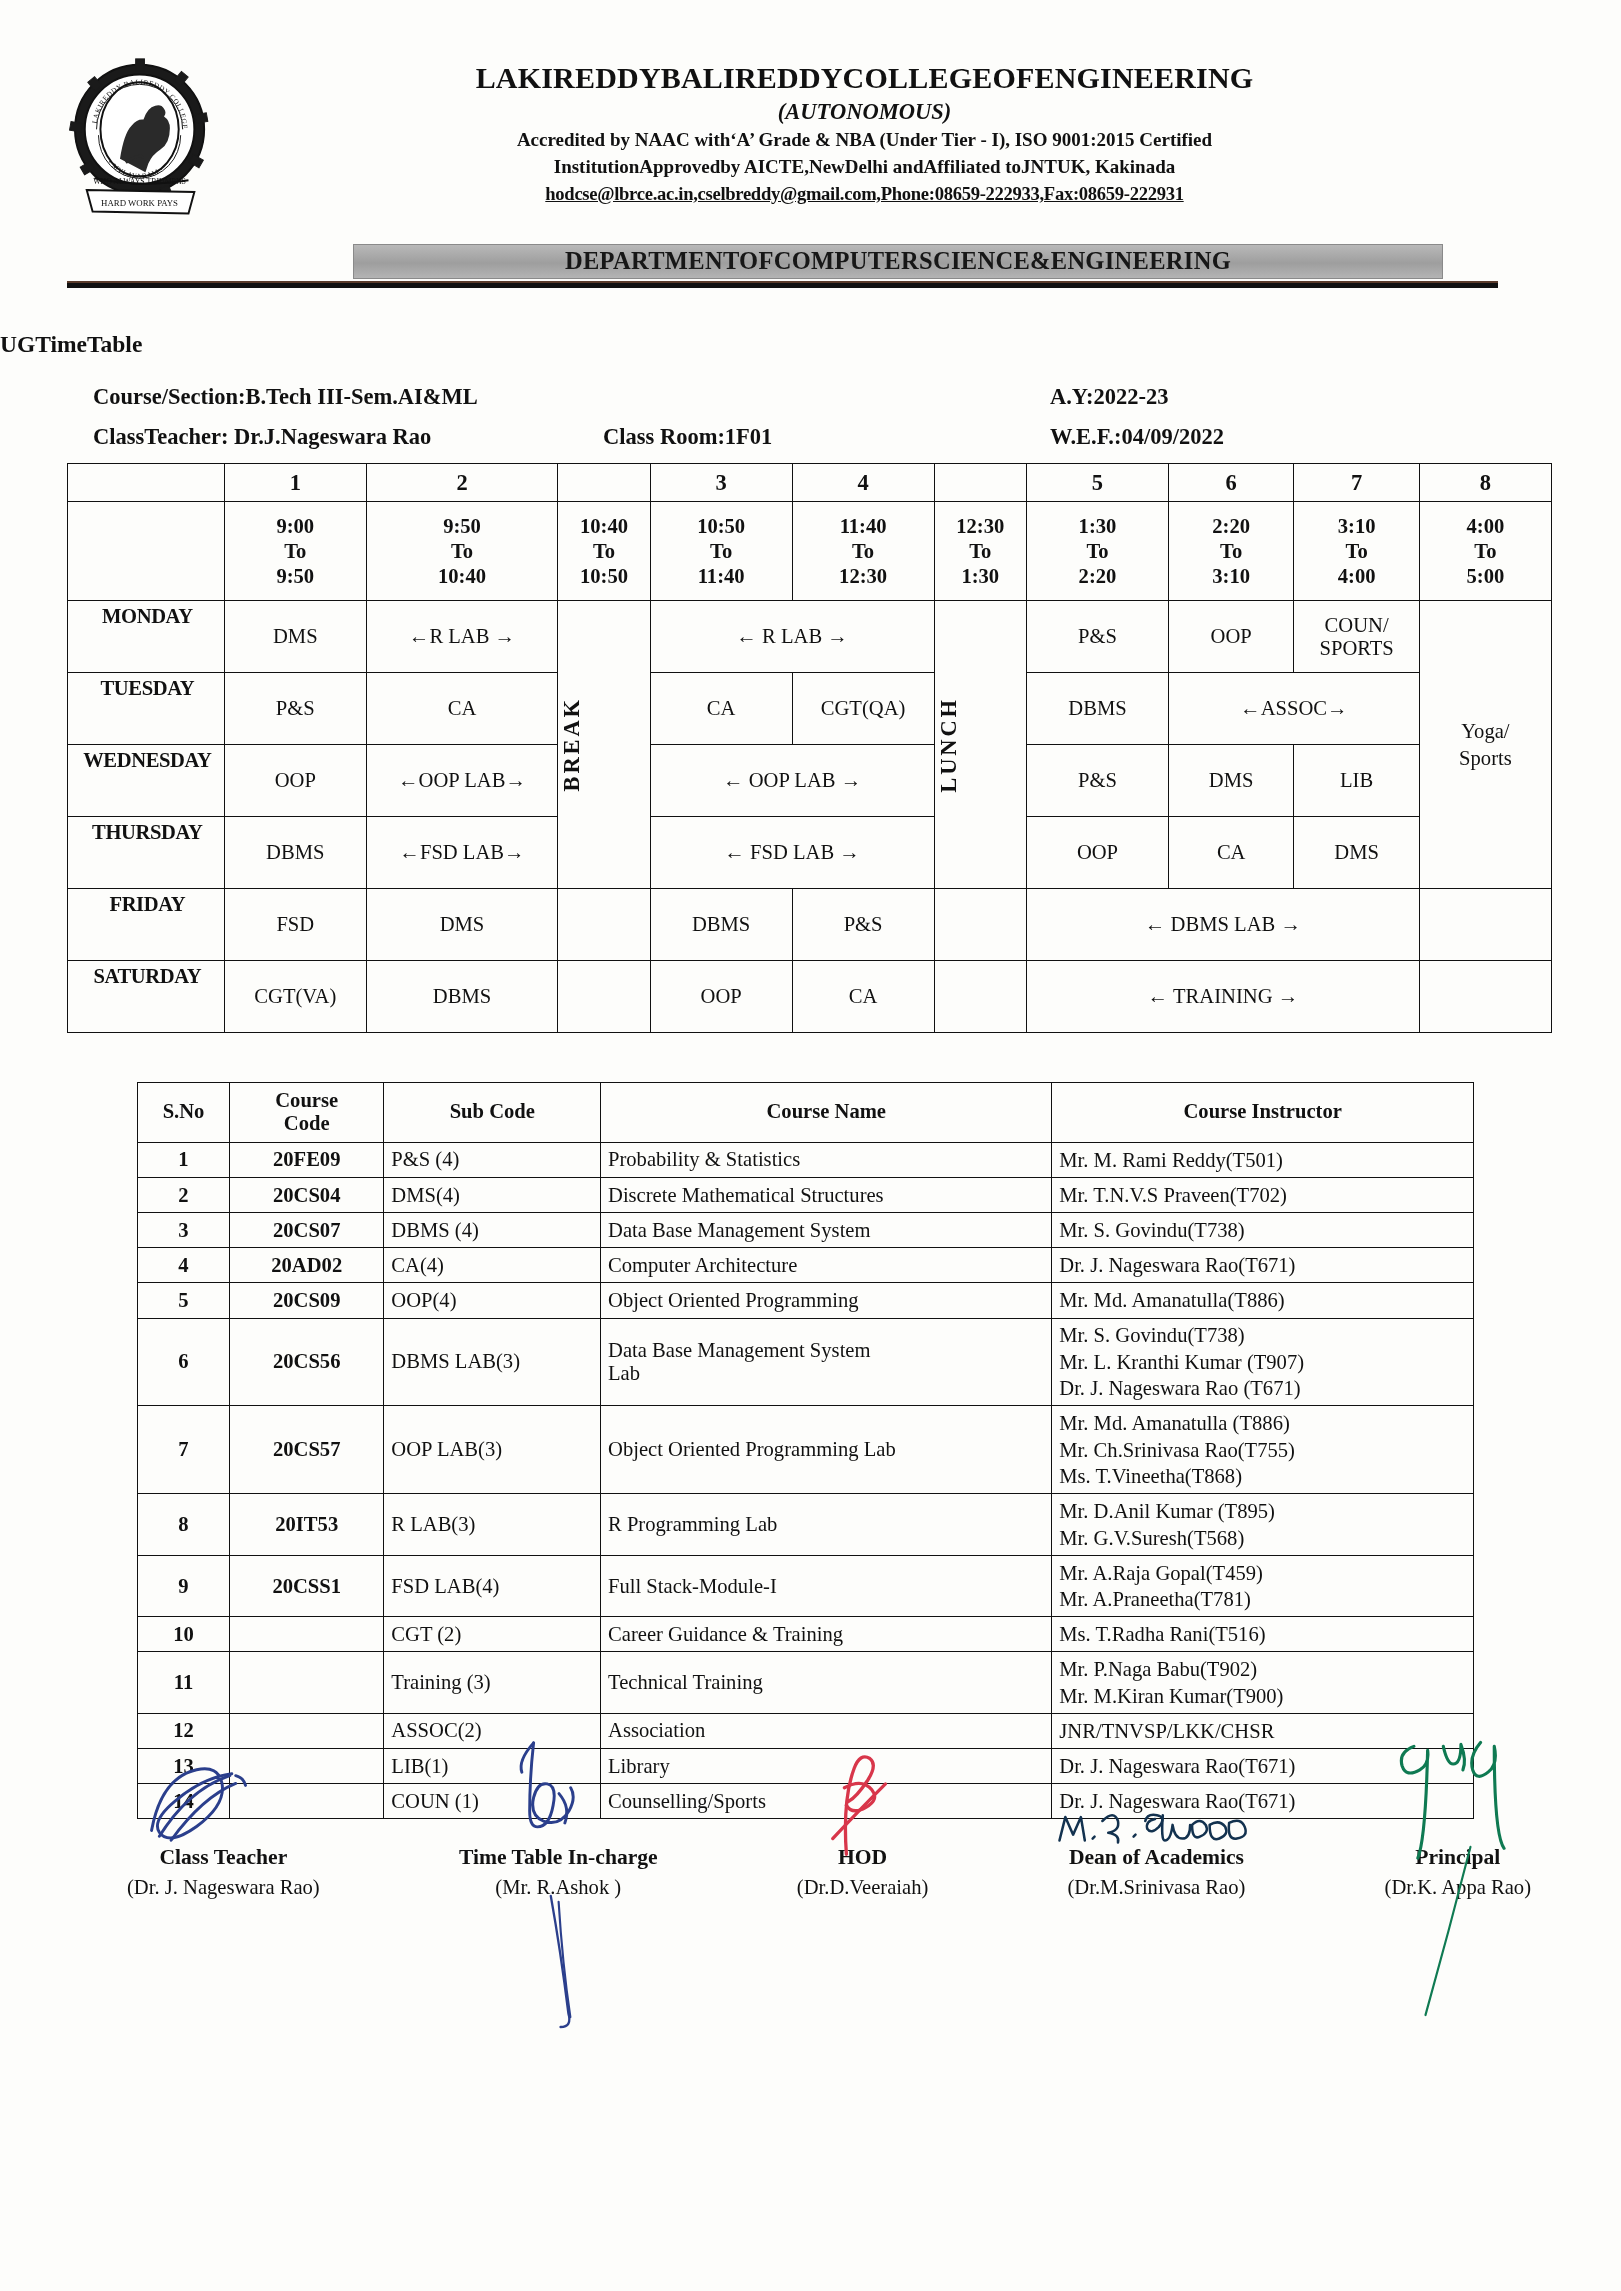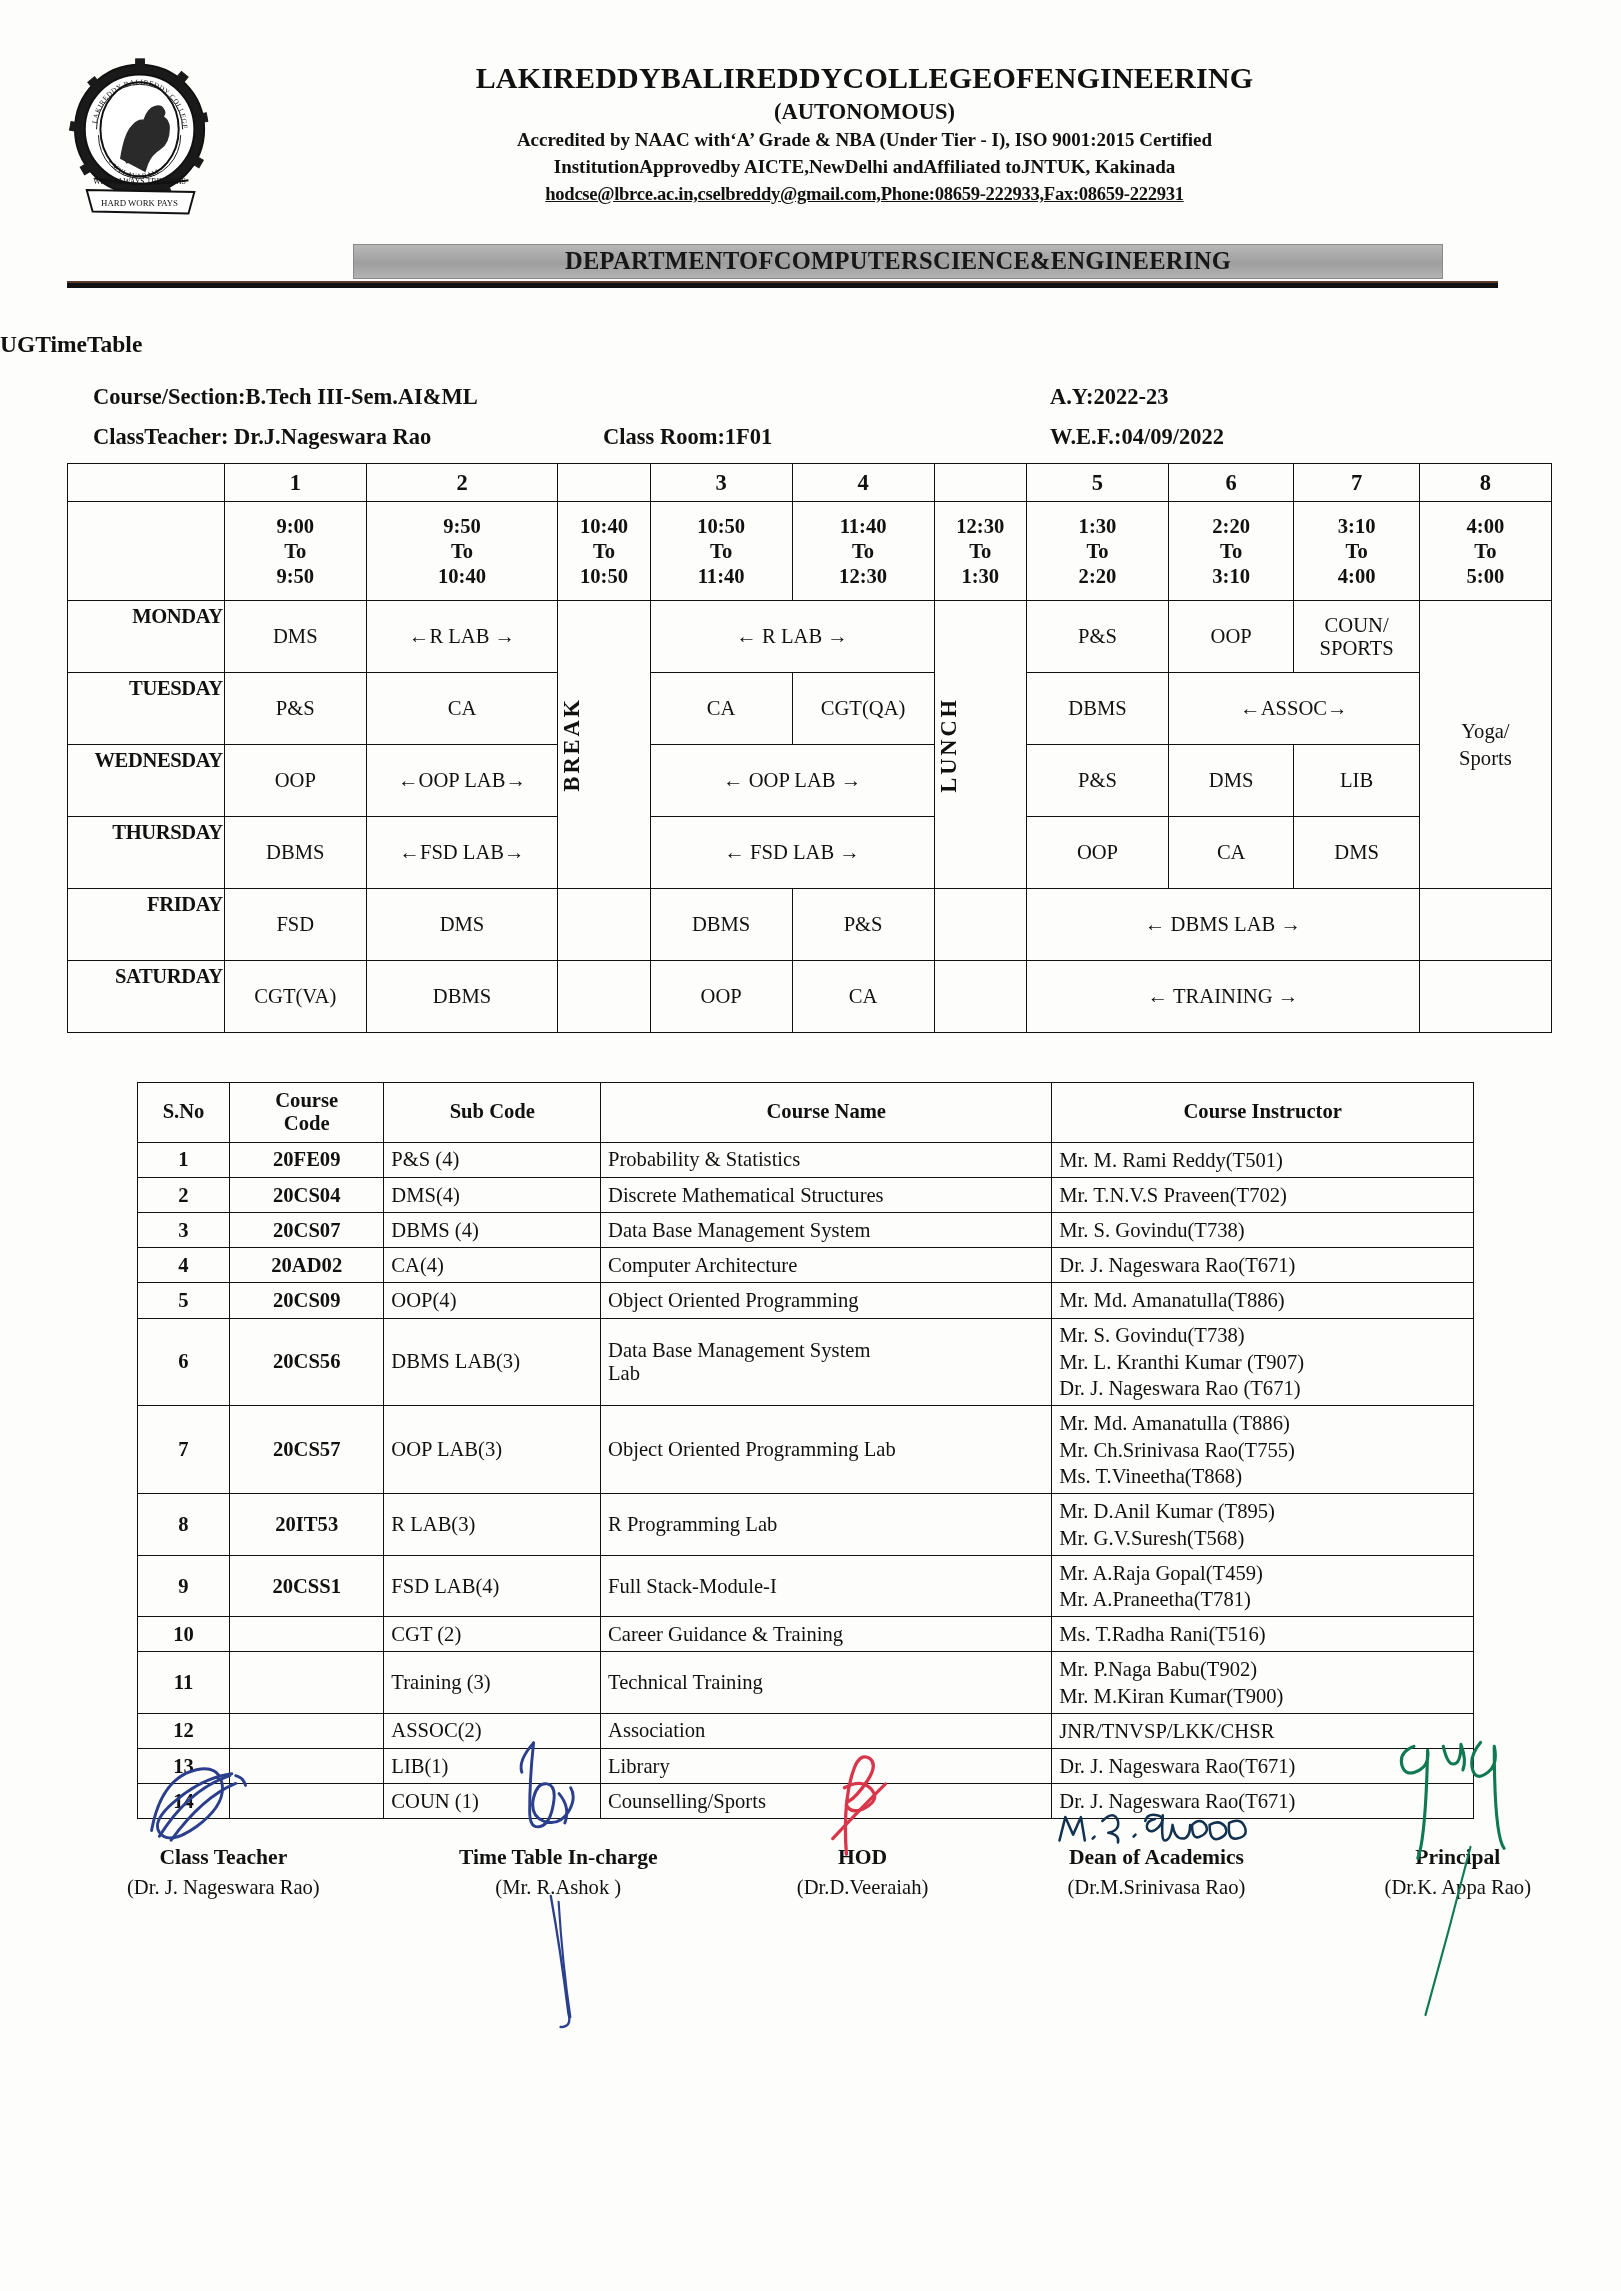--- a/index.html
+++ b/index.html
@@ -22,7 +22,7 @@
     font-size:30px;font-weight:bold;letter-spacing:0.2px;
     font-family:"Liberation Serif", serif;line-height:1.15;
   }
-  .autonomous{font-size:22.5px;font-weight:bold;margin-top:3.9px;}
+  .autonomous{font-size:22.5px;font-weight:bold;margin-top:3.9px;font-style:italic;}
   .accred{font-size:19px;font-weight:bold;line-height:1.3;margin-top:2.9px;}
   .address{font-size:21px;font-weight:bold;margin-top:2px;letter-spacing:-0.2px;}
   .contact{font-size:18.6px;font-weight:bold;margin-top:2.9px;text-decoration:underline;letter-spacing:-0.3px;}

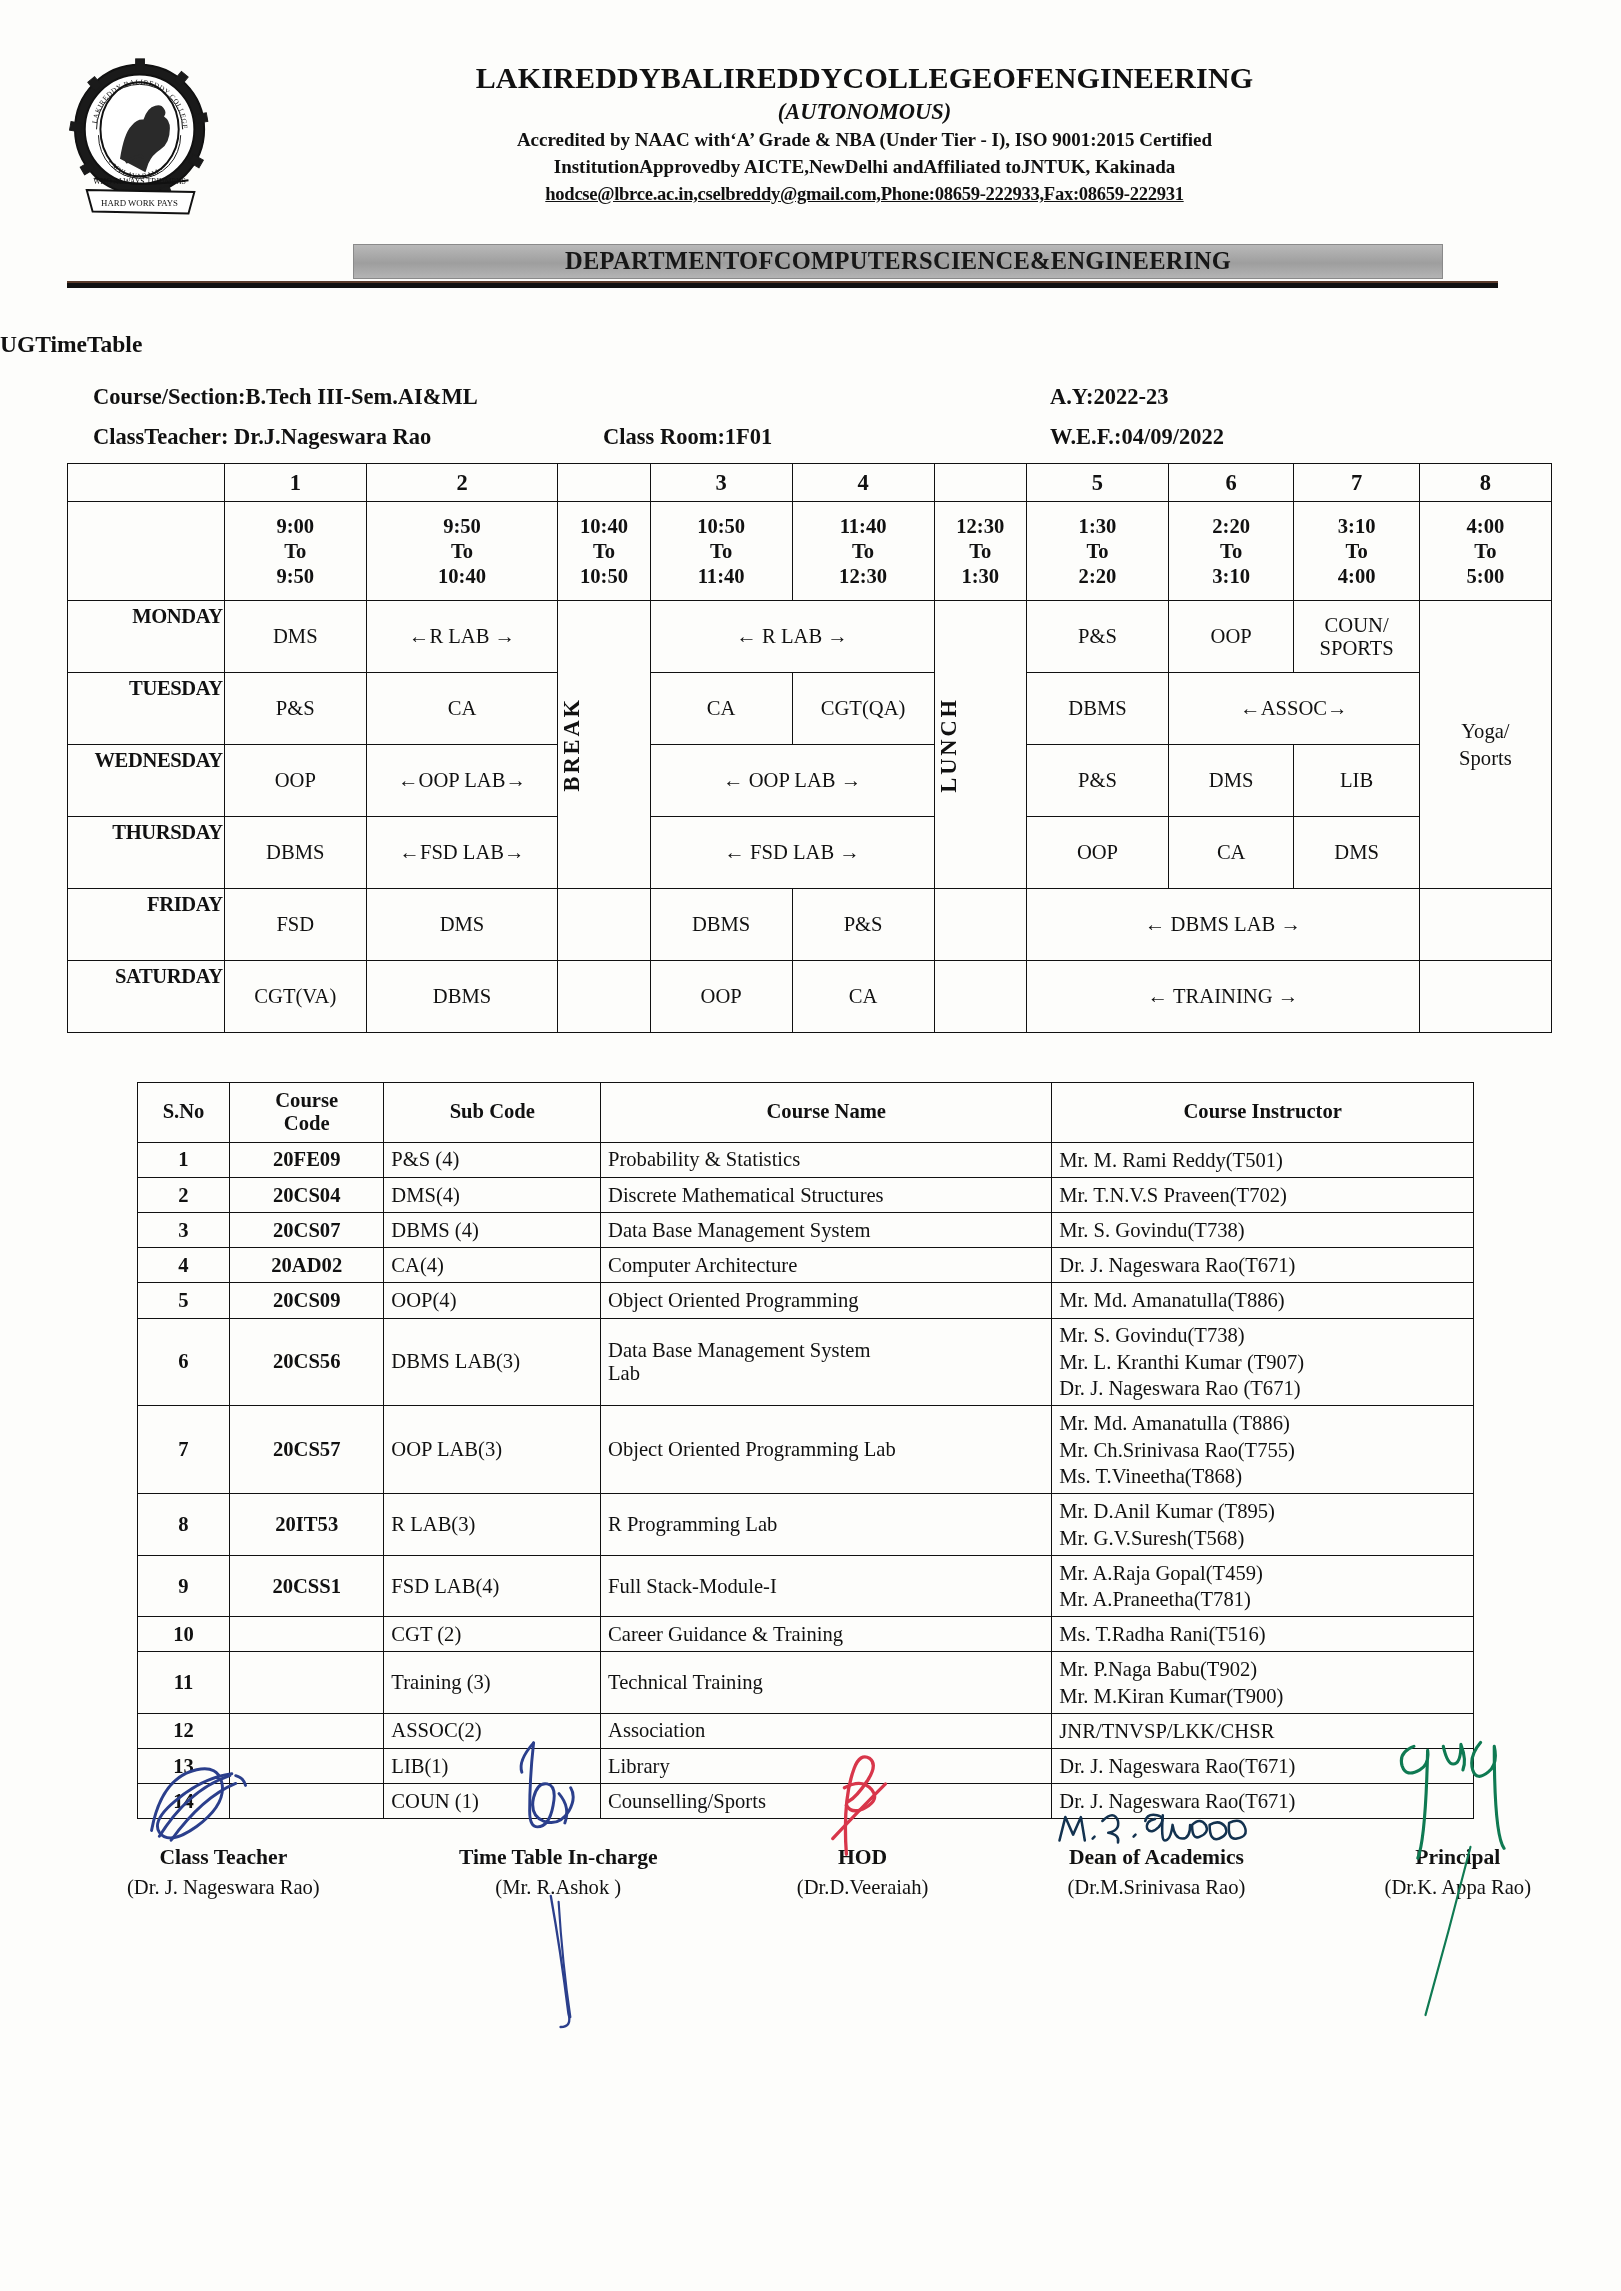--- a/index.html
+++ b/index.html
@@ -57,7 +57,7 @@
   table.tt th{font-weight:bold;}
   .tt .pnum{height:33px;font-size:22.5px;font-weight:bold;}
   .tt .time{height:94px;font-size:20.6px;font-weight:bold;line-height:1.22;}
-  .tt .dayname{font-weight:bold;font-size:20.6px;text-align:right;padding-left:3.9px;vertical-align:top;padding-top:3.9px;letter-spacing:-0.4px;}
+  .tt .dayname{font-weight:bold;font-size:20.6px;text-align:center;padding-left:3.9px;vertical-align:top;padding-top:3.9px;letter-spacing:-0.4px;}
   .tt .bodyrow td{height:65px;}
   .vert{
     writing-mode:vertical-rl;transform:rotate(180deg);

